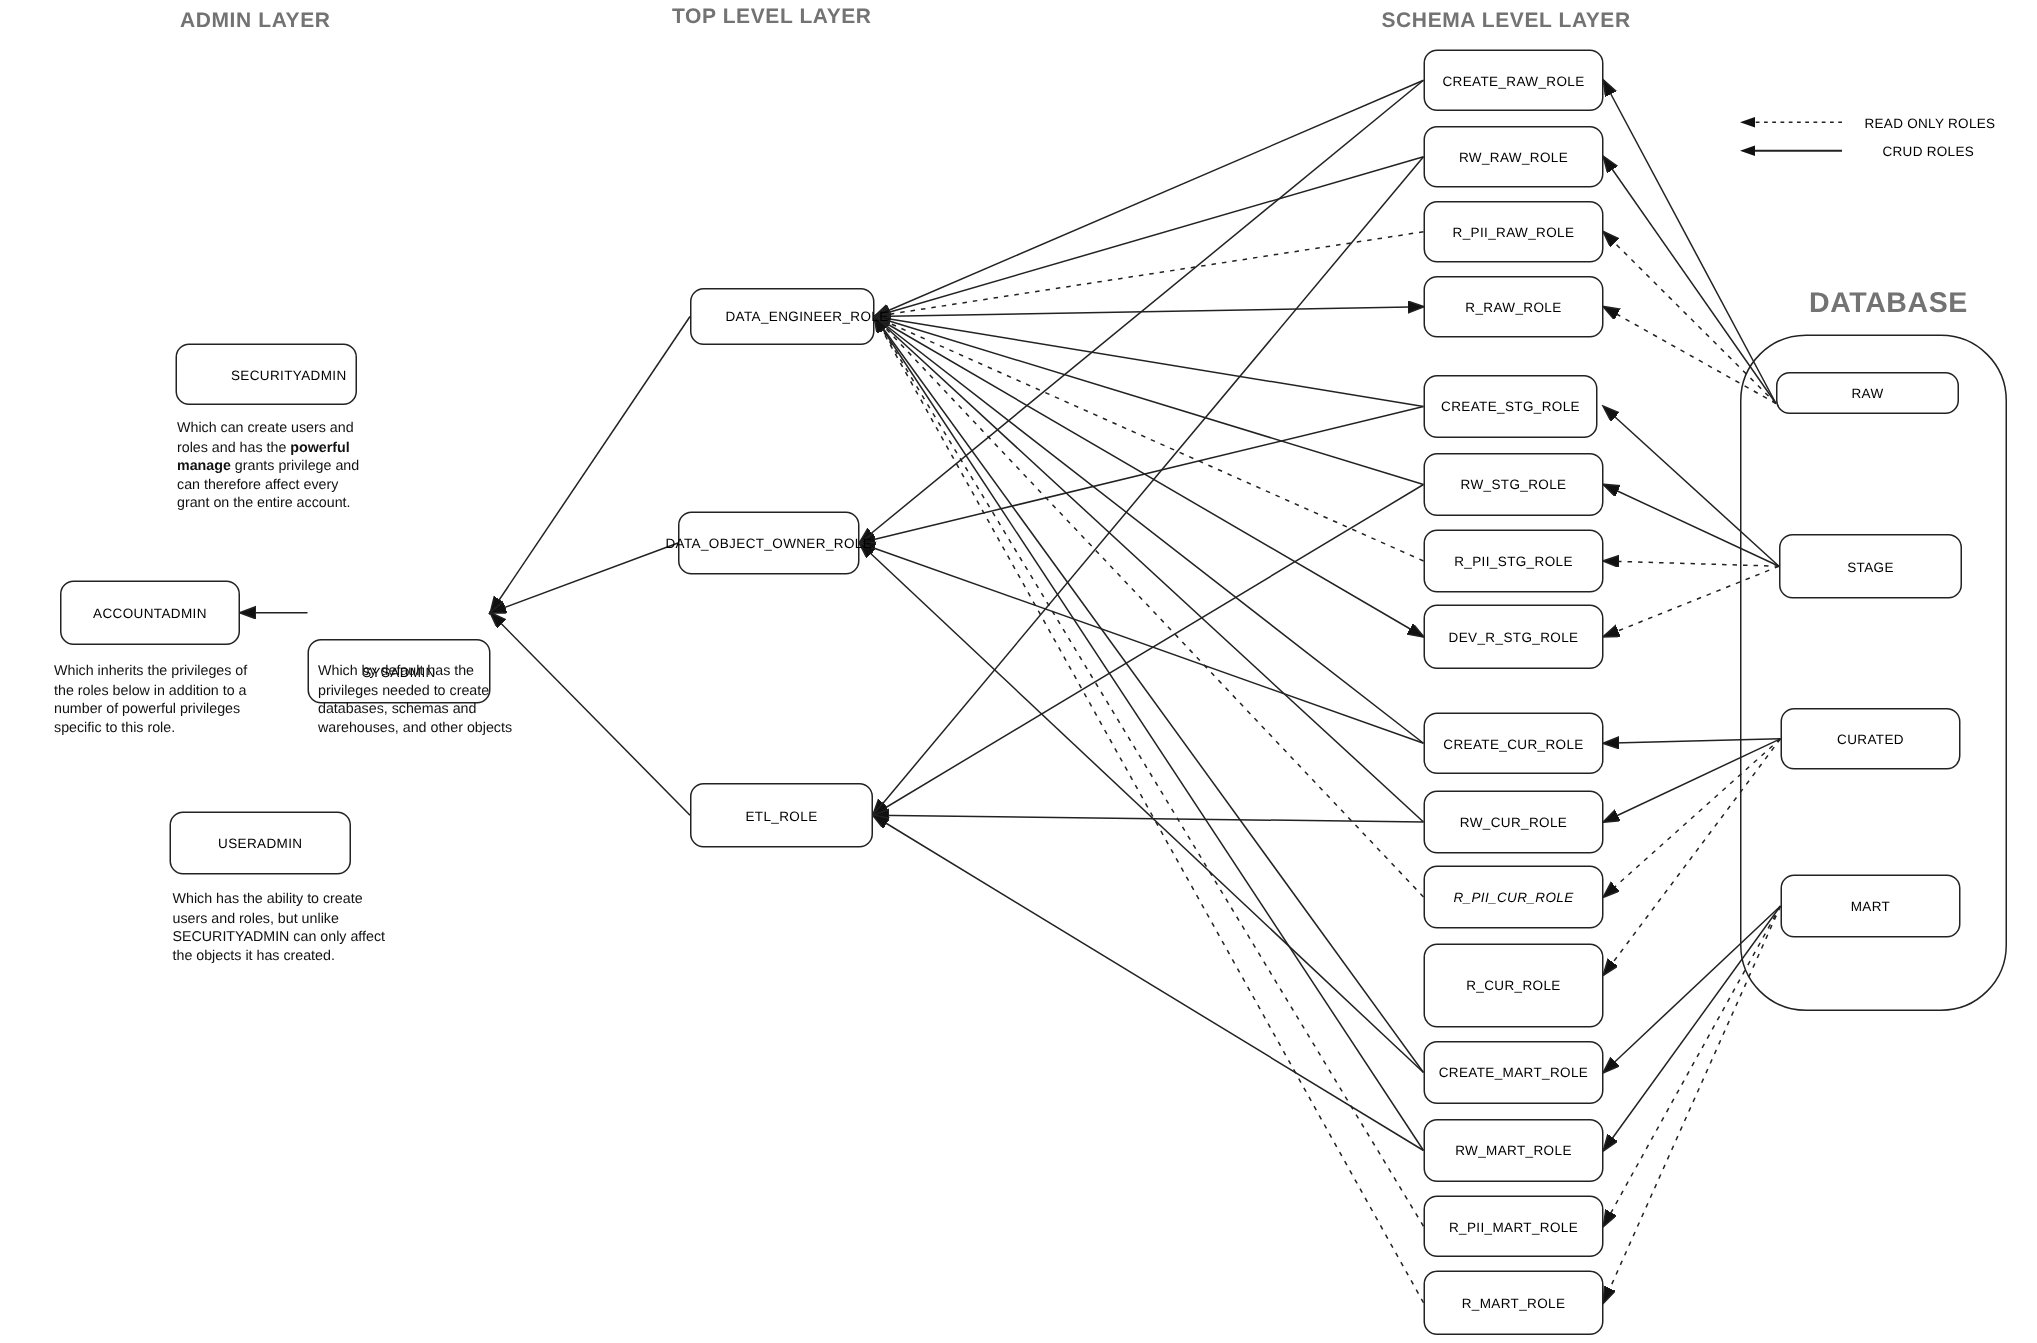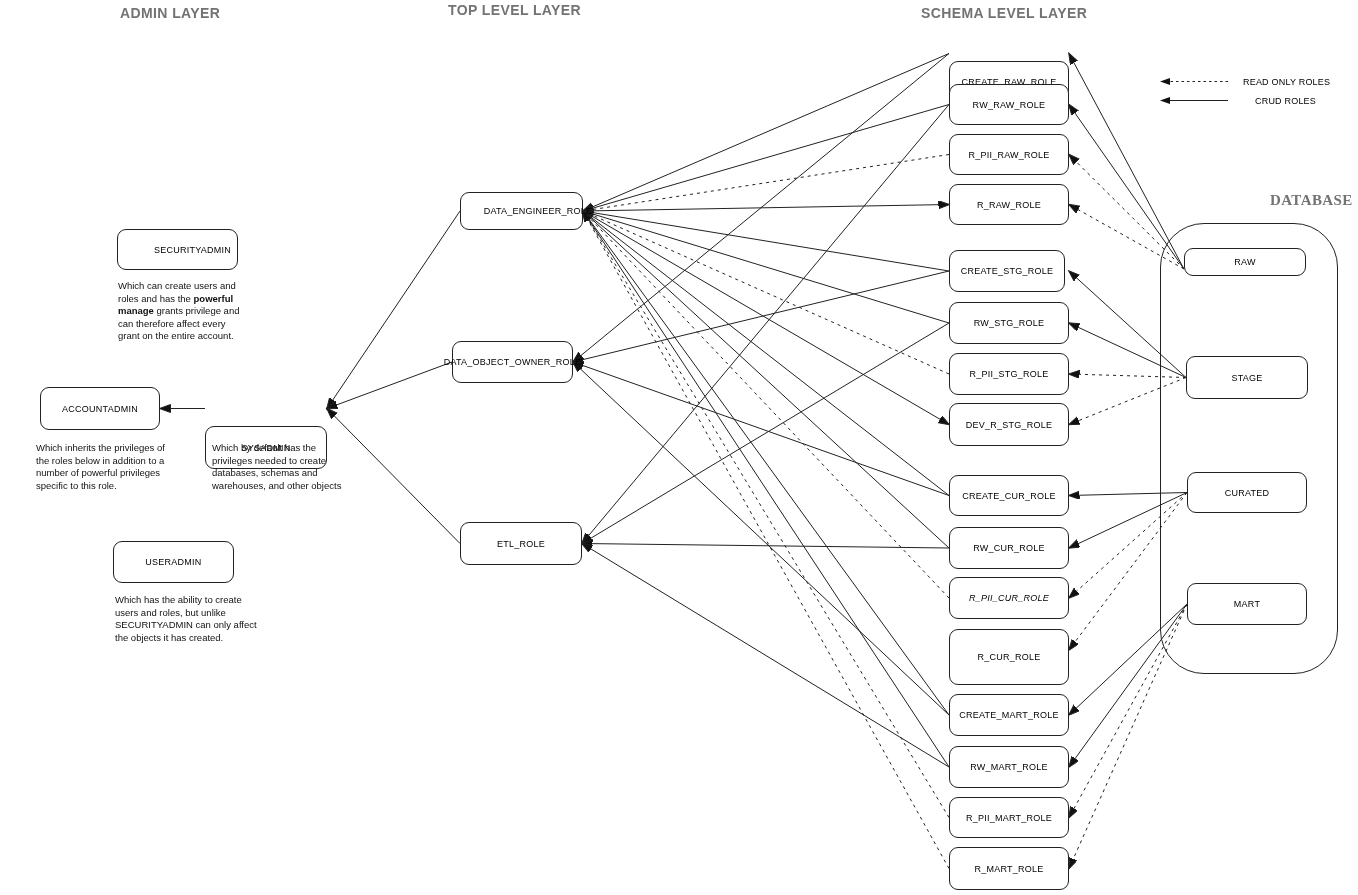--- a/index.html
+++ b/index.html
@@ -129,7 +129,7 @@
       <span>ETL_ROLE</span>
     </div>
 
-  <div class="node" id="node-create_raw_role" style="left: 949px; top: 33px; width: 120px; height: 41px; margin-top: 28px;">
+  <div class="node" id="node-create_raw_role" style="left: 949px; top: 33px; width: 120px; height: 41px;">
       <span>CREATE_RAW_ROLE</span>
     </div>
   <div class="node" id="node-rw_raw_role" style="left: 949px; top: 84px; width: 120px; height: 41px;">

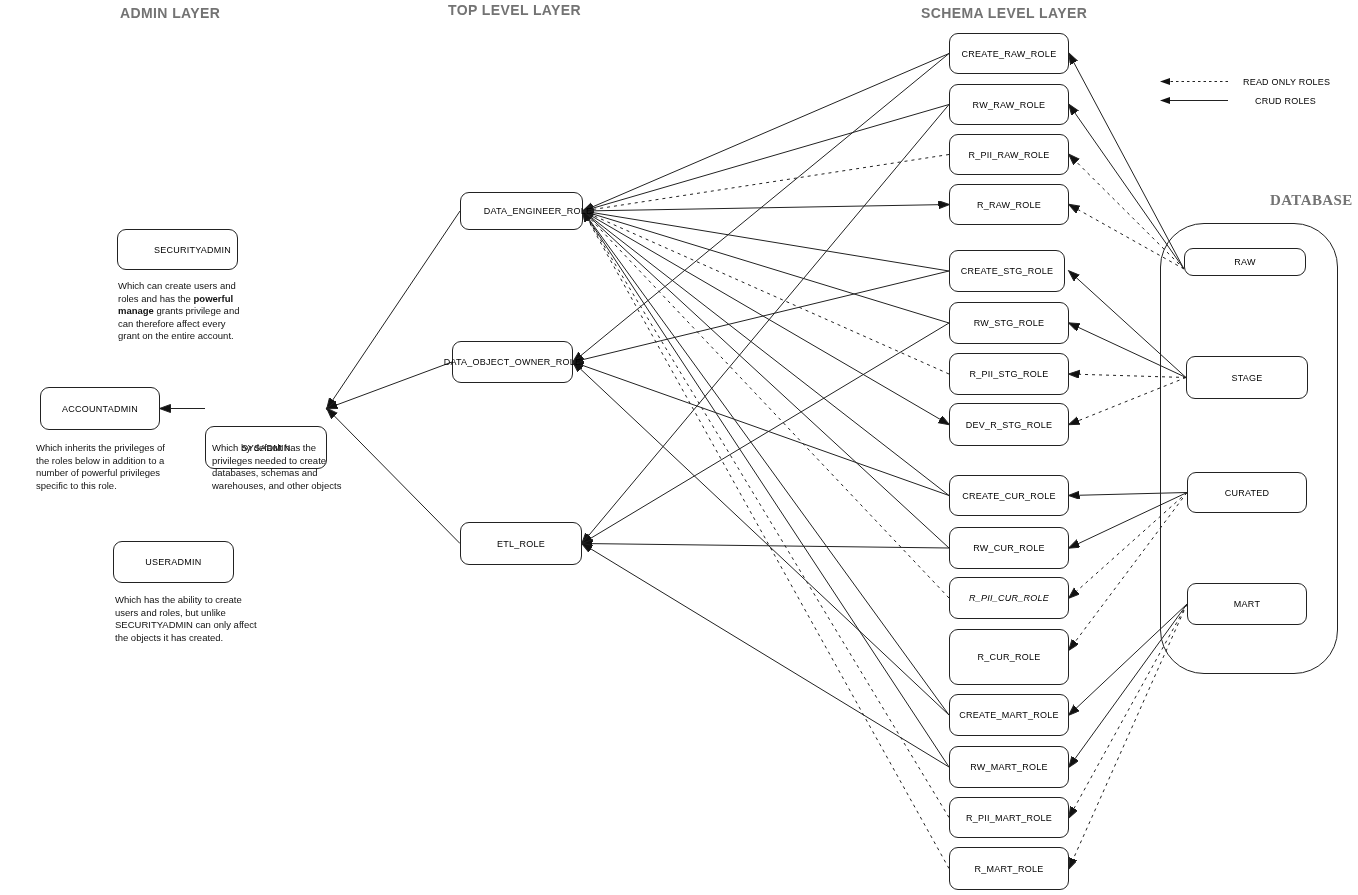--- a/index.html
+++ b/index.html
@@ -78,7 +78,7 @@
   <div class="layer-title" style="left:120px;top:5px;">ADMIN LAYER</div>
   <div class="layer-title" style="left:448px;top:2px;">TOP LEVEL LAYER</div>
   <div class="layer-title" style="left:921px;top:5px;">SCHEMA LEVEL LAYER</div>
-  <div class="layer-title" style="left:1270px;top:192px;font-size:15px;font-family:Liberation Serif, serif;">DATABASE</div>
+  <div class="layer-title" style="left:1206px;top:192px;font-size:19px;">DATABASE</div>
 
   <div class="legend">
     <div class="legend-row">

